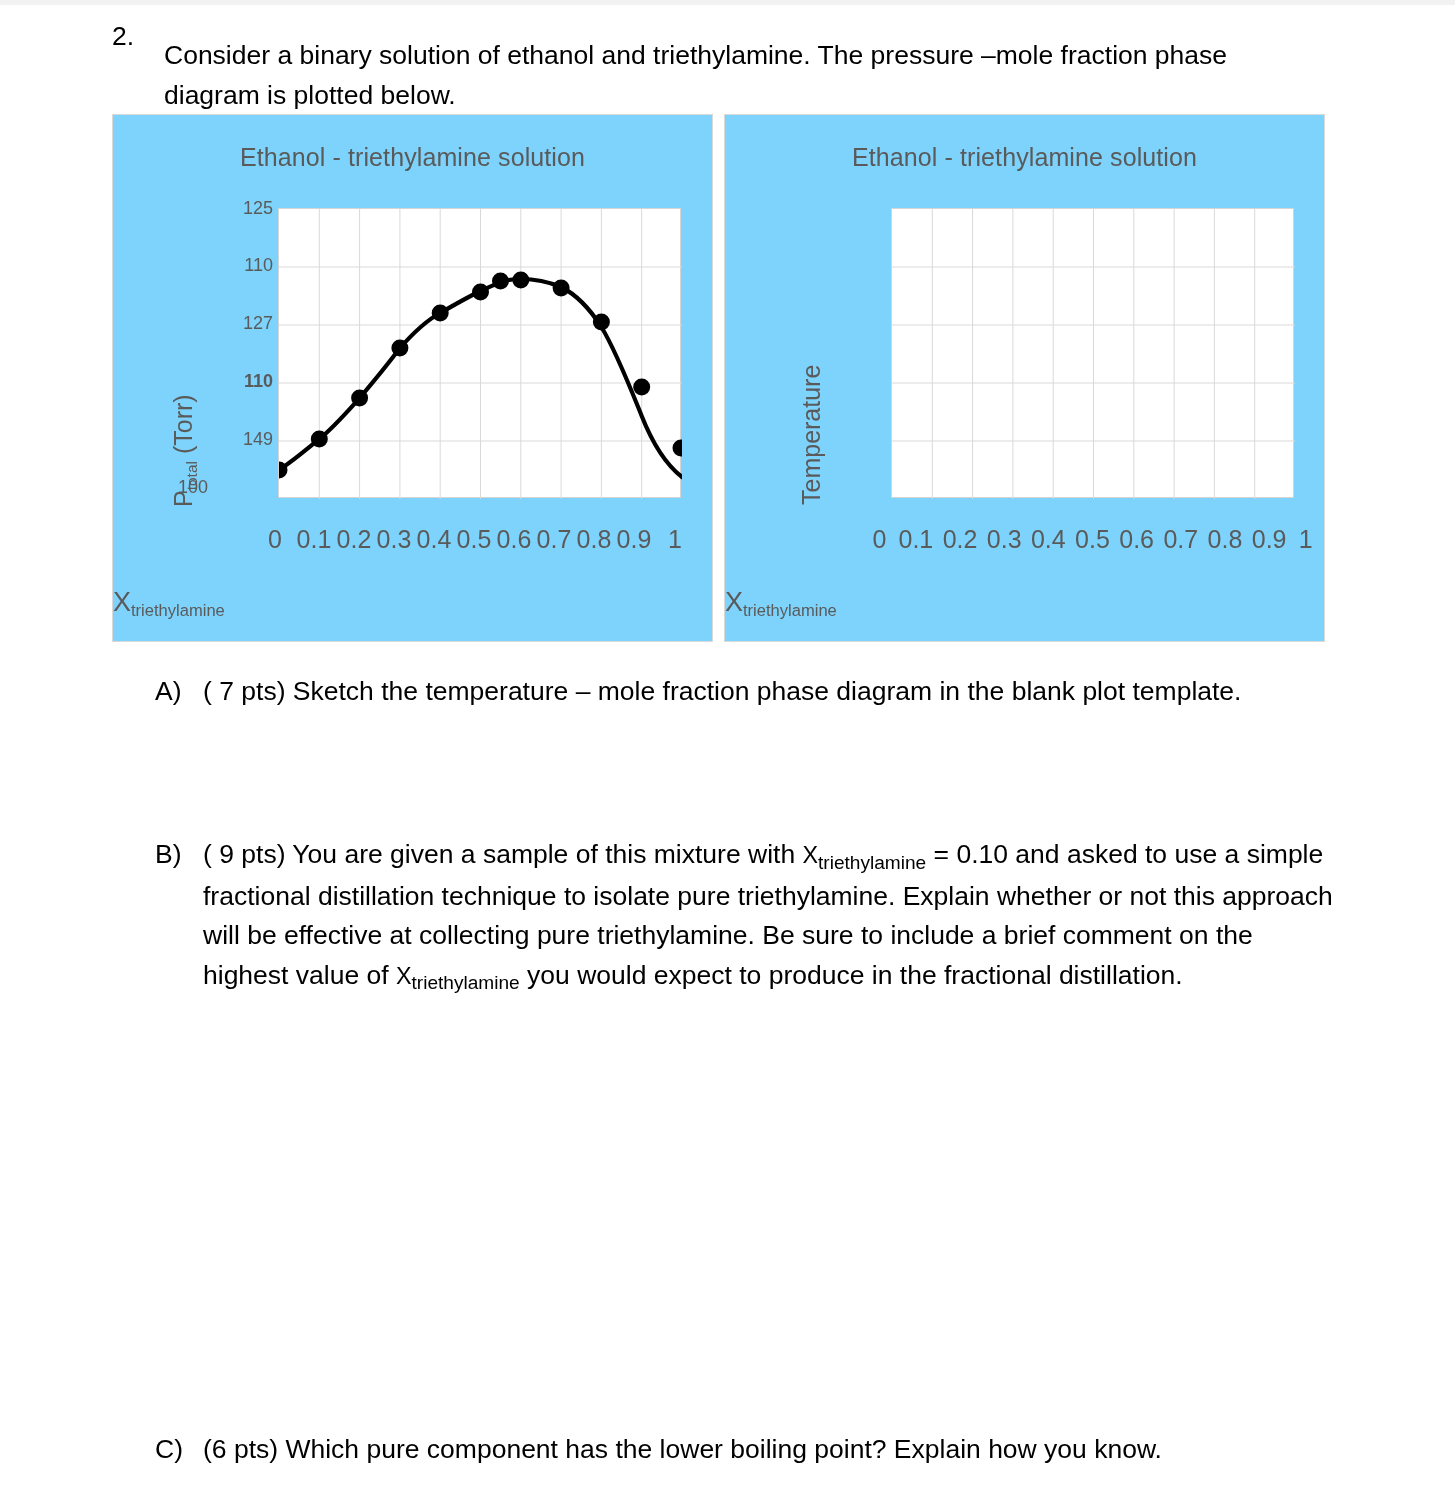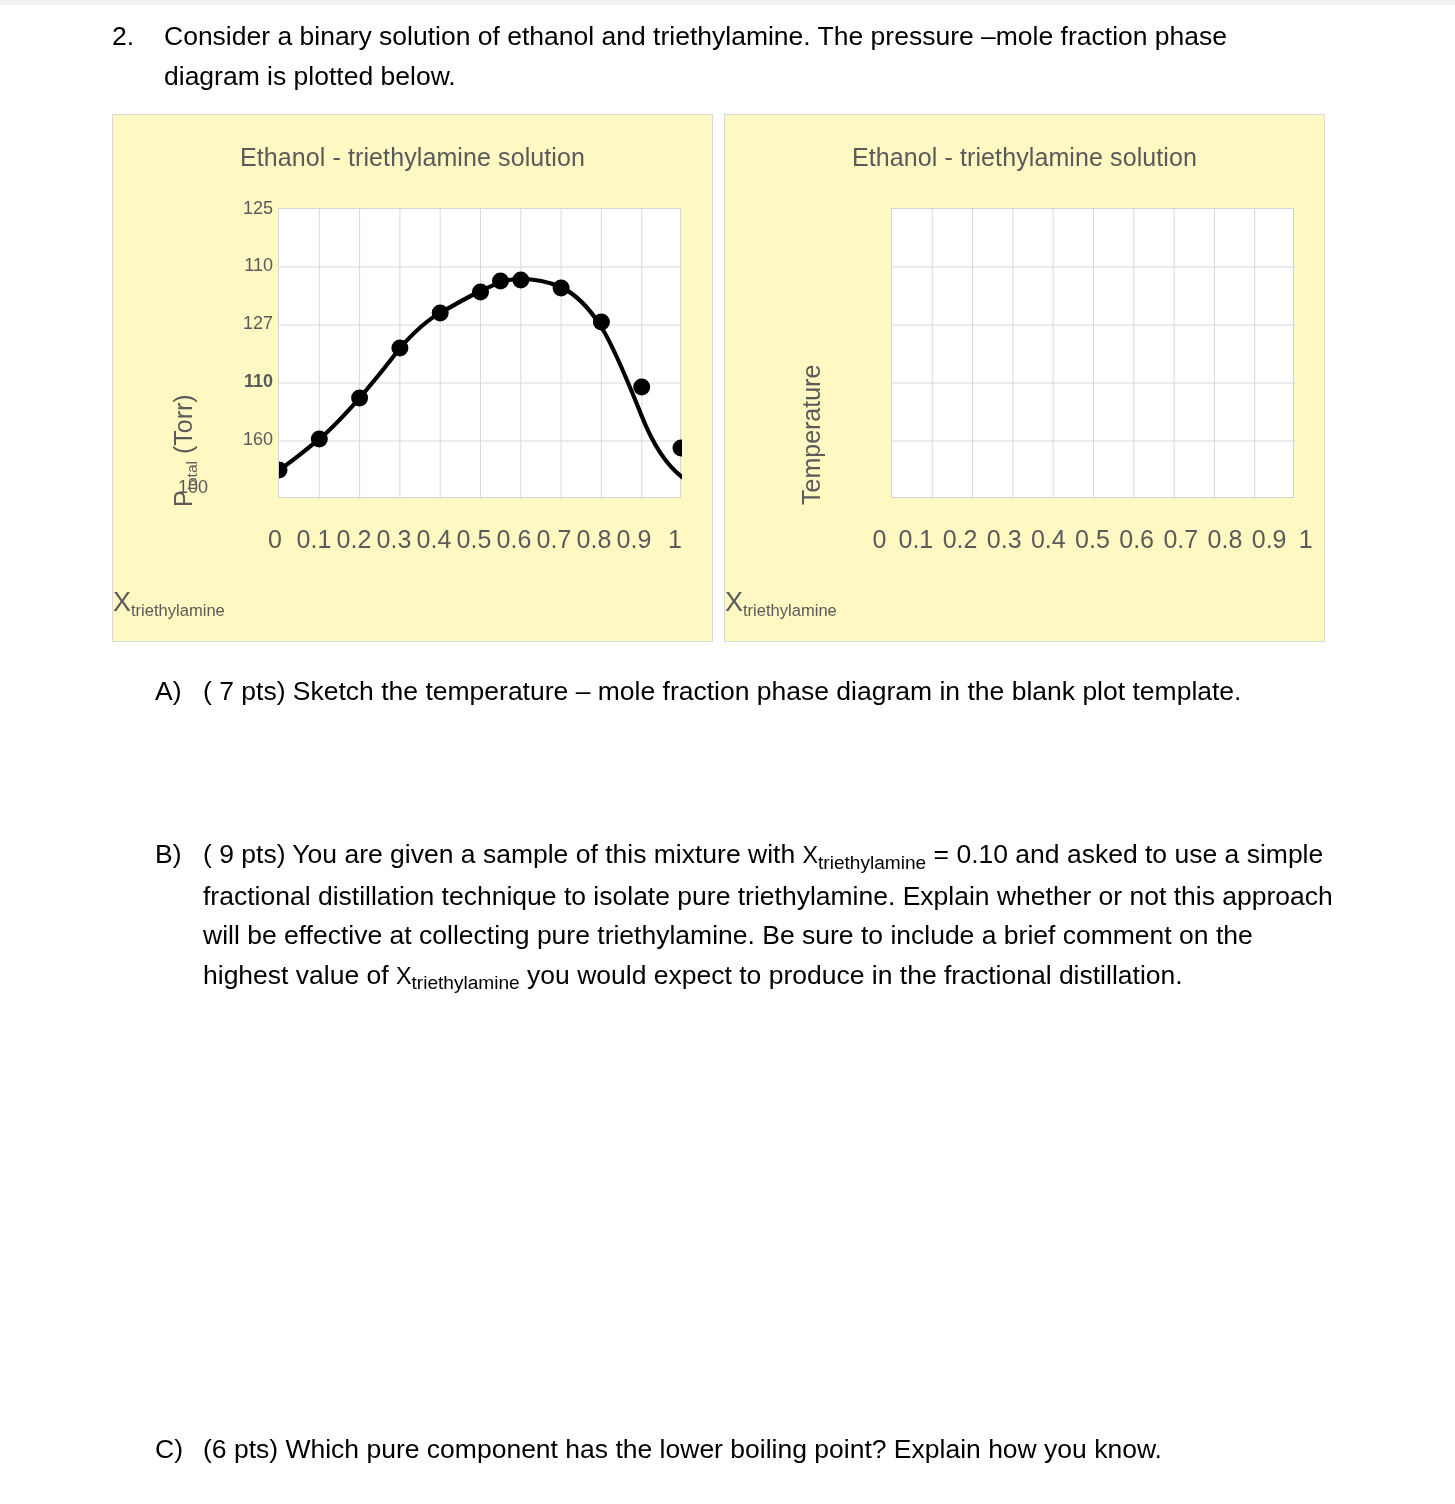--- a/index.html
+++ b/index.html
@@ -45,6 +45,7 @@
   }
   .q-stem-body {
     flex: 1 1 auto;
+    margin-top: 19px;
   }
 
   

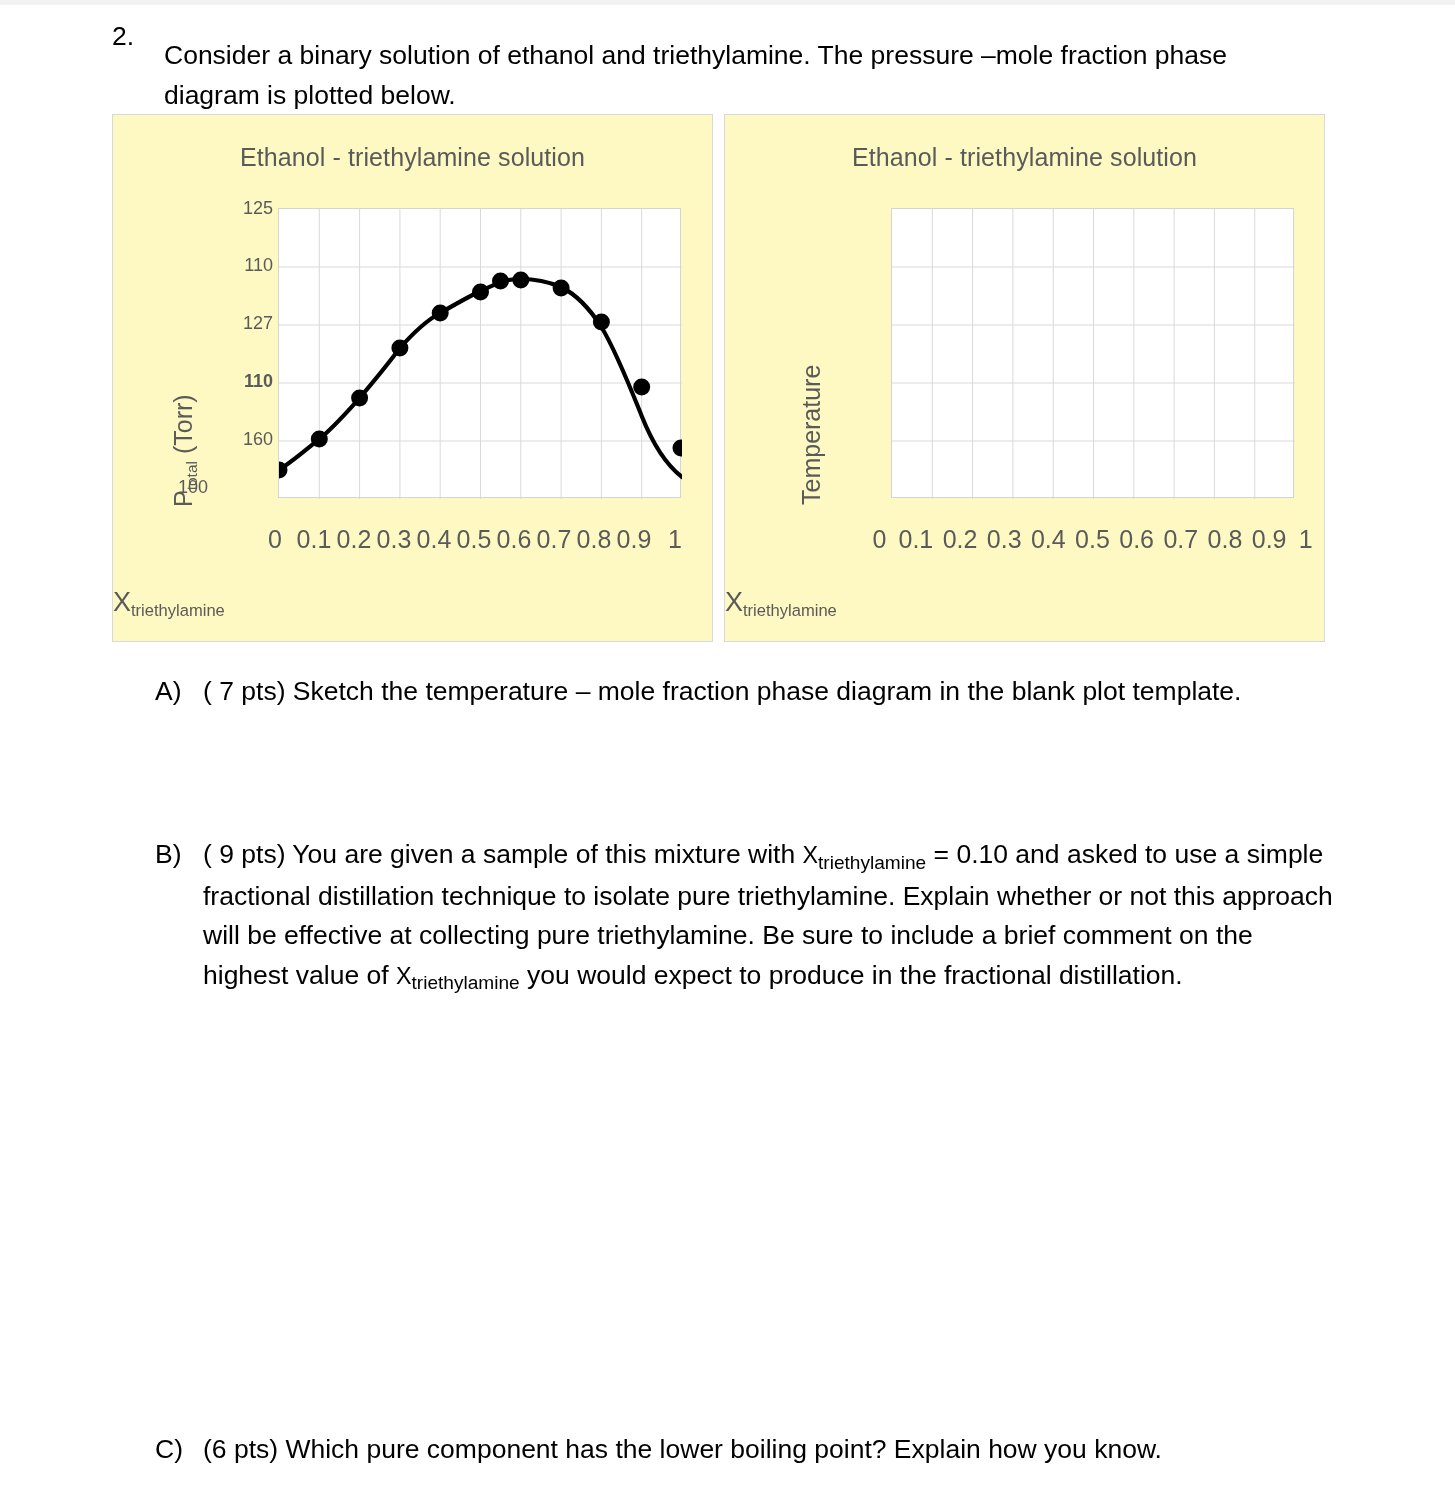--- a/index.html
+++ b/index.html
@@ -61,7 +61,7 @@
   .chart-box {
     box-sizing: border-box;
     border: 1px solid #d9d9d9;
-    background: #fef9c3;
+    background: #7dd3fc;
     position: relative;
   }
   .chart-box.left  { width: 601px; height: 528px; }

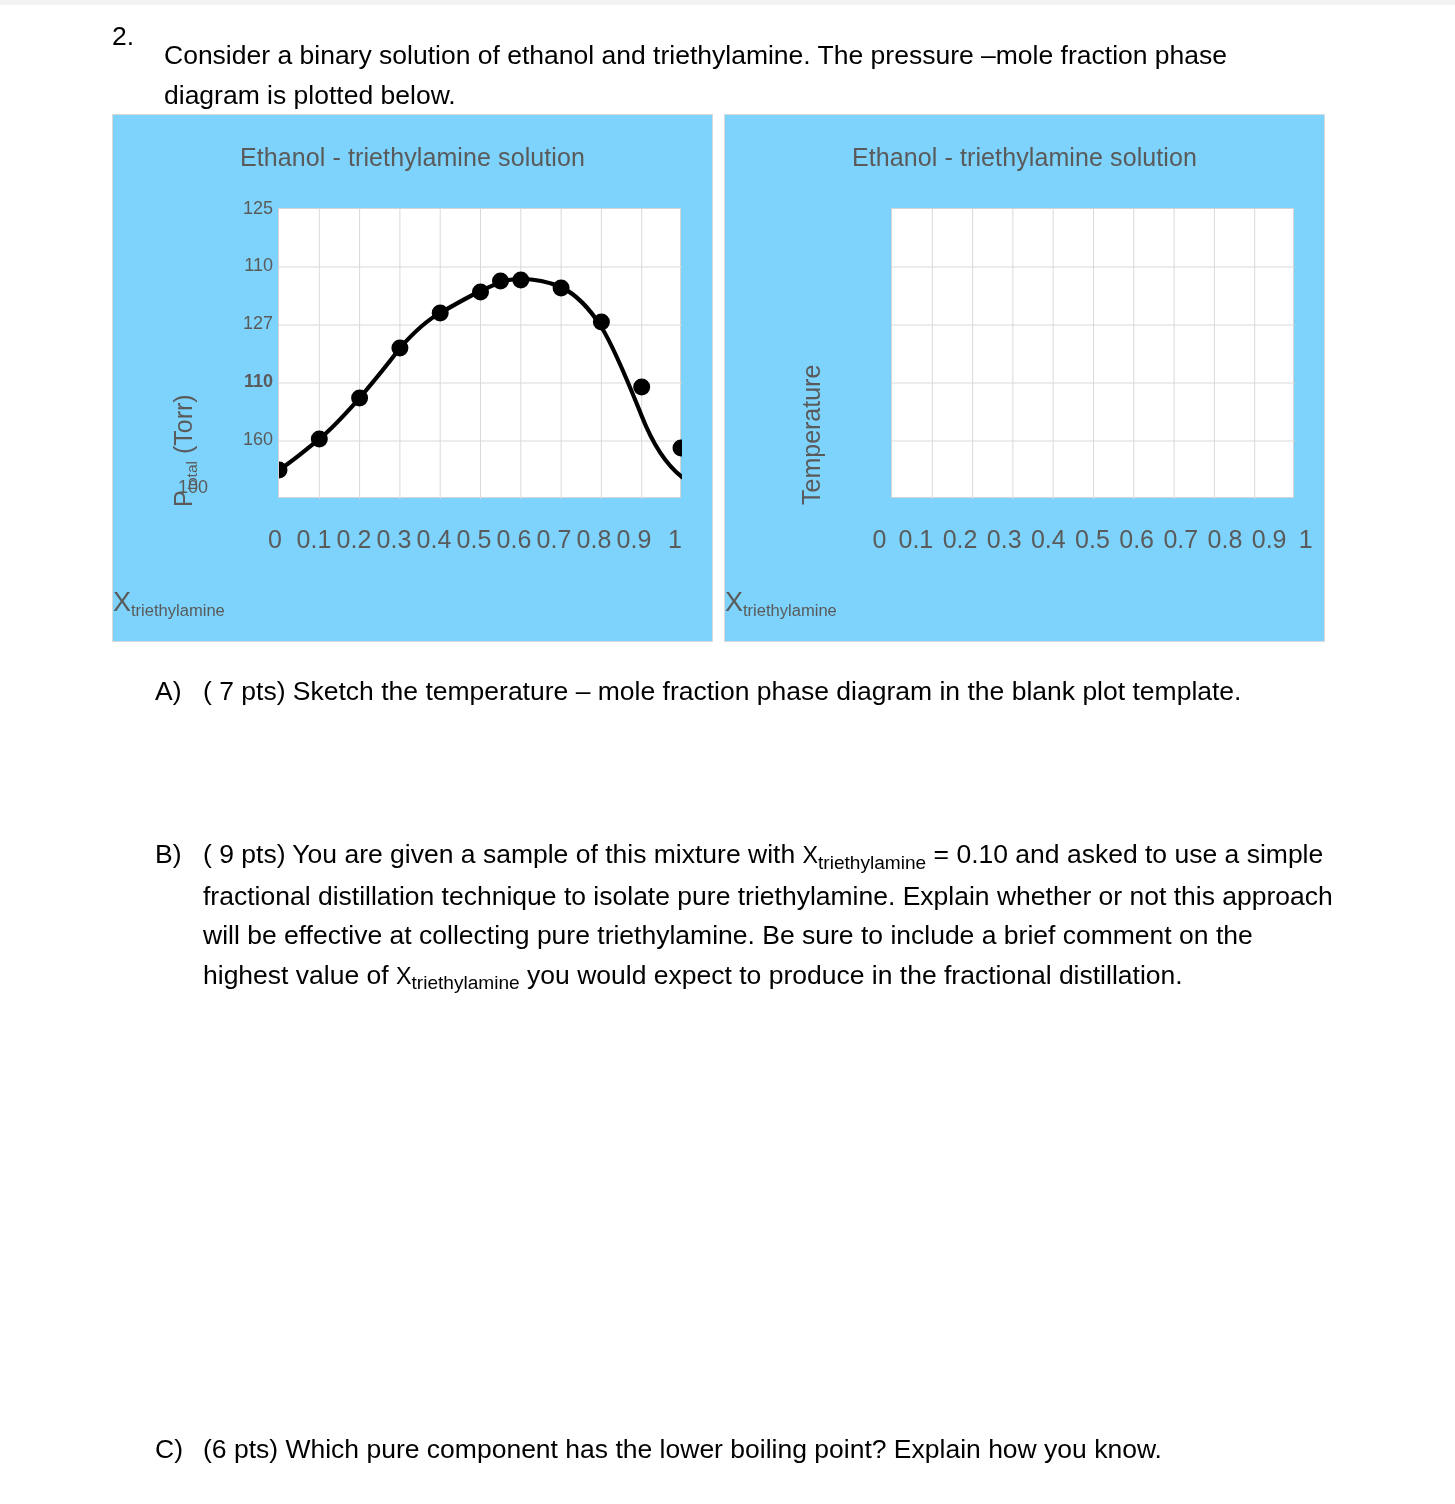--- a/index.html
+++ b/index.html
@@ -195,7 +195,7 @@
       <div class="ytick" style="top:141px; width:160px; left:0px;">110</div>
       <div class="ytick" style="top:199px; width:160px; left:0px;">127</div>
       <div class="ytick" style="top:257px; width:160px; left:0px;font-weight:bold;">110</div>
-      <div class="ytick" style="top:315px; width:160px; left:0px;">160</div>
+      <div class="ytick" style="top:315px; width:160px; left:0px;">149</div>
       <div class="ytick" style="top:363px; width:160px; left:0px;text-align:center;">100</div>
 
       <div class="plot" style="left:165px; top:93px; width:403px; height:290px;">

